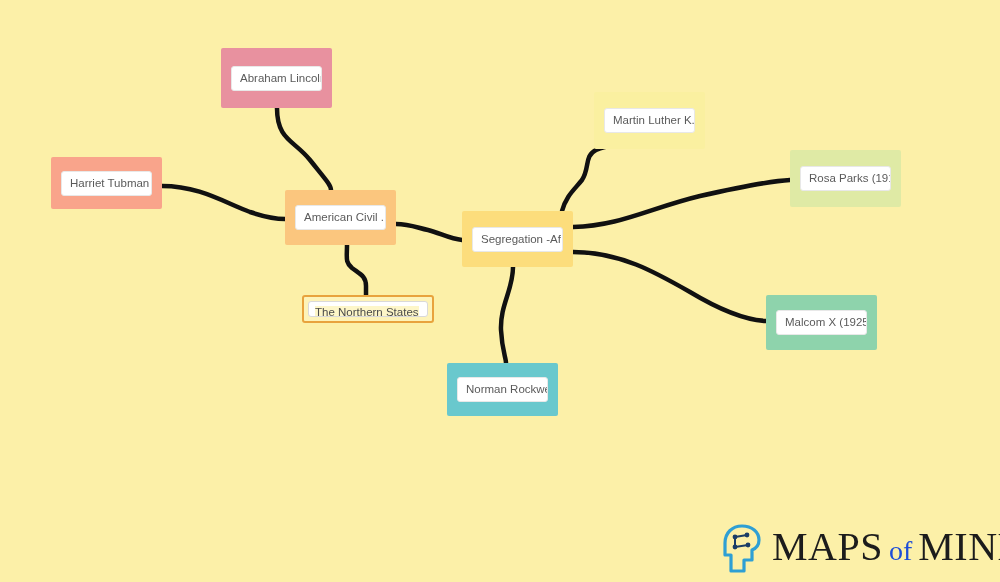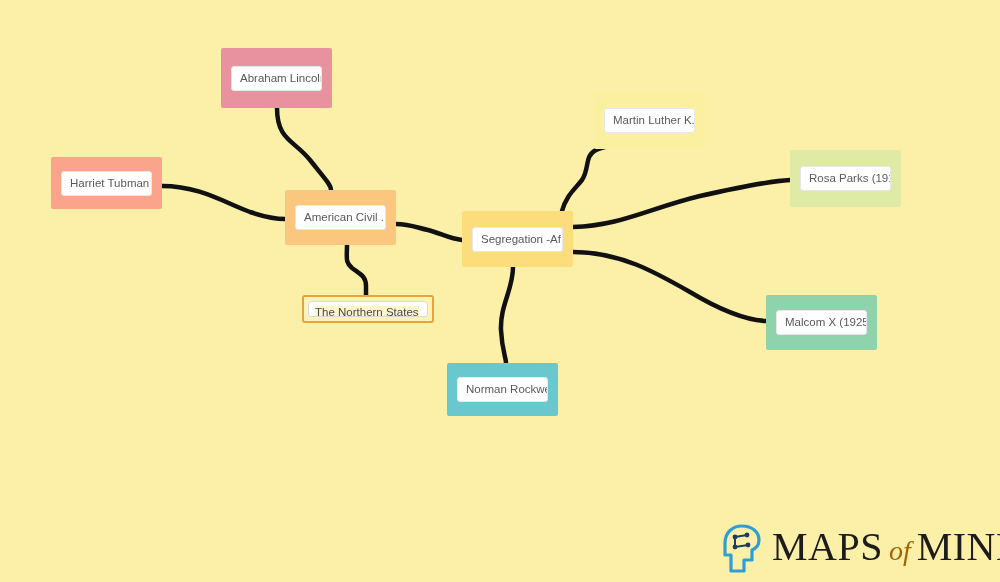--- a/index.html
+++ b/index.html
@@ -101,8 +101,7 @@
   }
 
   #logo-wordmark .of {
-    color: #a16207;
-    font-style: italic;
+    color: #1d4ed8;
     font-size: 28px;
     letter-spacing: 0;
   }

